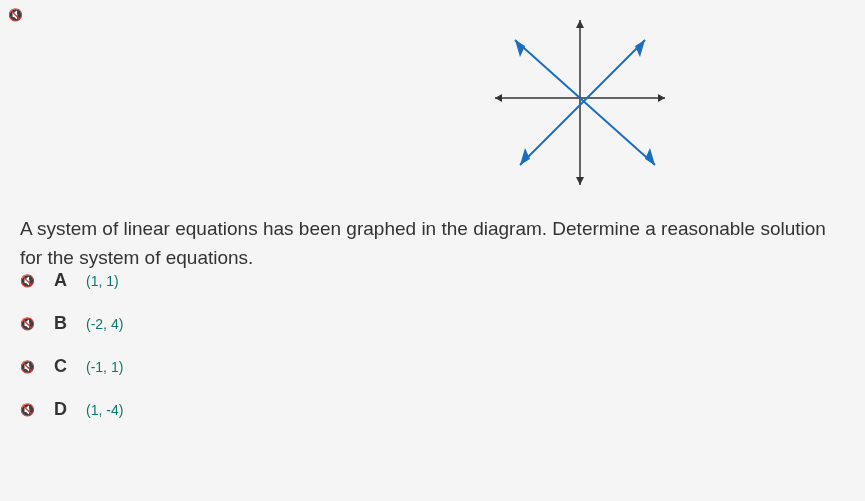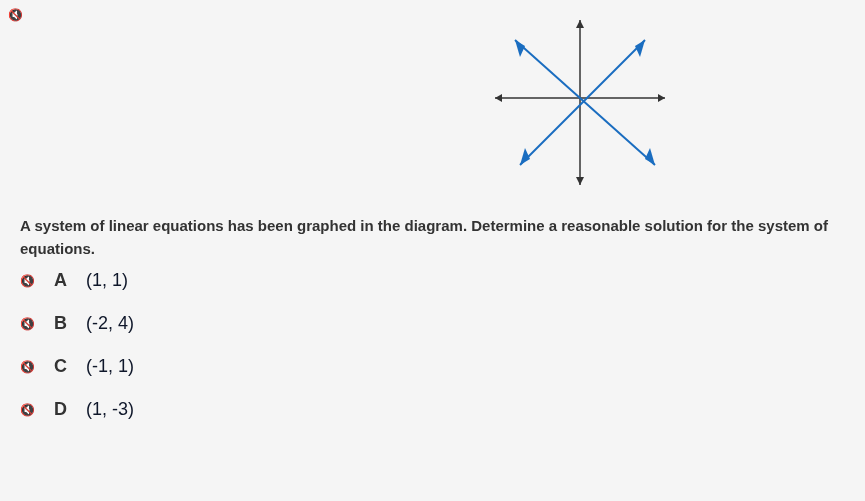--- a/index.html
+++ b/index.html
@@ -37,10 +37,9 @@
       top: 215px;
       left: 20px;
       right: 20px;
-      font-size: 15px;
+      font-size: 19px;
       color: #333;
       line-height: 1.5;
-      font-weight: bold;
     }
 
     .options-container {

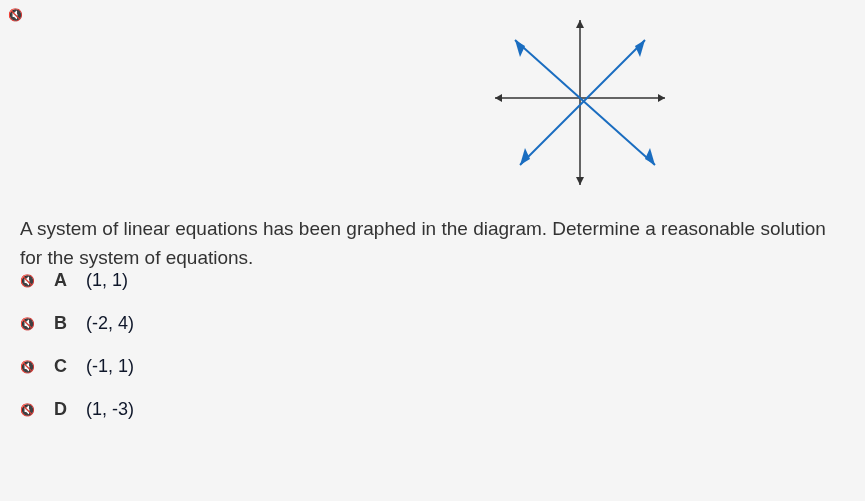--- a/index.html
+++ b/index.html
@@ -71,8 +71,8 @@
     }
 
     .option-value {
-      font-size: 18px;
-      color: #0f172a;
+      font-size: 14px;
+      color: #0f766e;
     }
 
     svg.diagram {

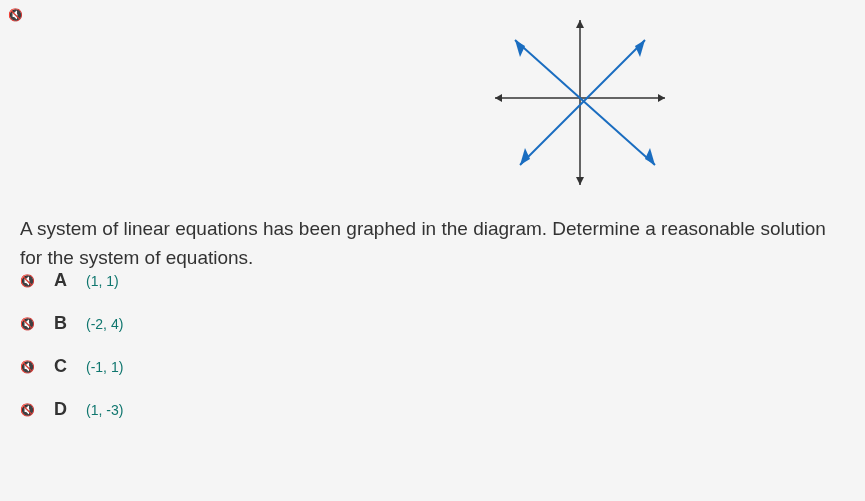--- a/index.html
+++ b/index.html
@@ -139,7 +139,7 @@
   <div class="option-row">
     <span class="option-mute">🔇</span>
     <span class="option-letter">D</span>
-    <span class="option-value">(1, -3)</span>
+    <span class="option-value">(1, -4)</span>
   </div>
 
 </div>

